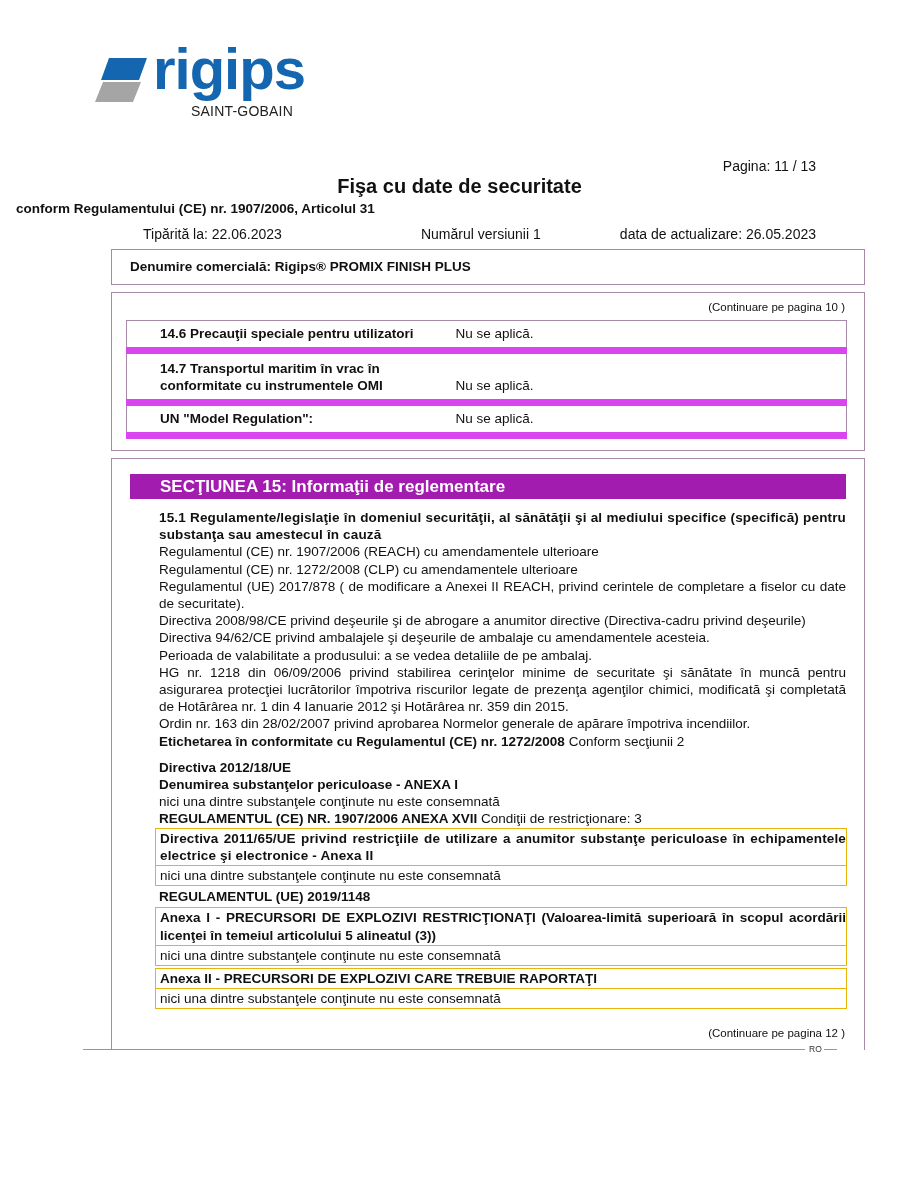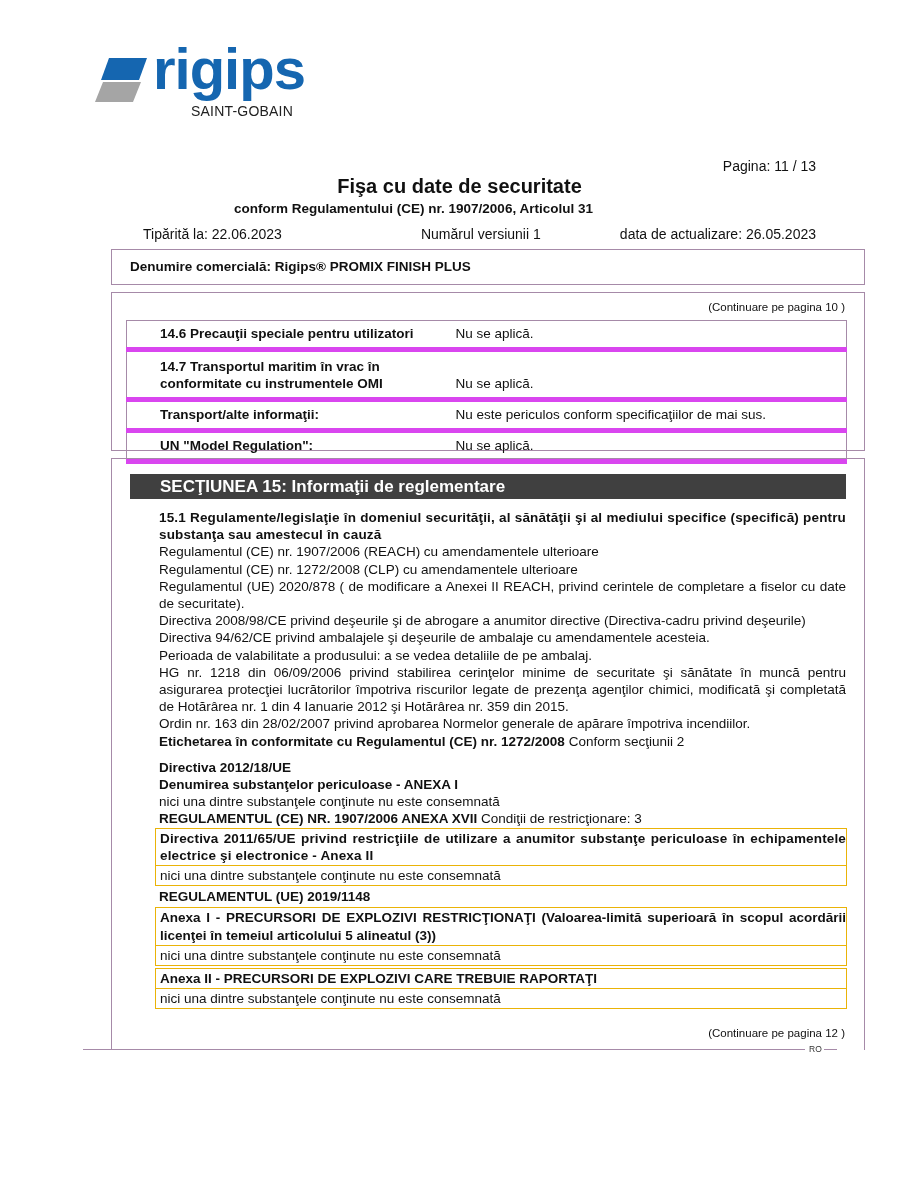--- a/index.html
+++ b/index.html
@@ -10,7 +10,7 @@
   .logo-sub { position: absolute; left: 96px; top: 53px; font-size: 14px; color: #222; letter-spacing: 0.2px; }
   .page-no { position: absolute; right: 103px; top: 158px; font-size: 14px; }
   .doc-title { position: absolute; left: 0; width: 919px; top: 175px; text-align: center; font-size: 20px; font-weight: bold; }
-  .doc-sub { position: absolute; left: 0; width: 827px; top: 201px; text-align: center; font-size: 13.5px; font-weight: bold; }
+  .doc-sub { position: absolute; left: 16px; width: 827px; top: 201px; font-size: 13.5px; font-weight: bold; }
   .meta-row { position: absolute; left: 103px; right: 103px; top: 226px; display: flex; justify-content: space-between; font-size: 14px; margin-left: 40px; }
   .box { position: absolute; border: 1px solid #a68aa8; margin-left: 28px; }
   .box-product { left: 83px; top: 249px; width: 754px; height: 36px; padding: 9px 18px; font-weight: bold; font-size: 13.5px; }

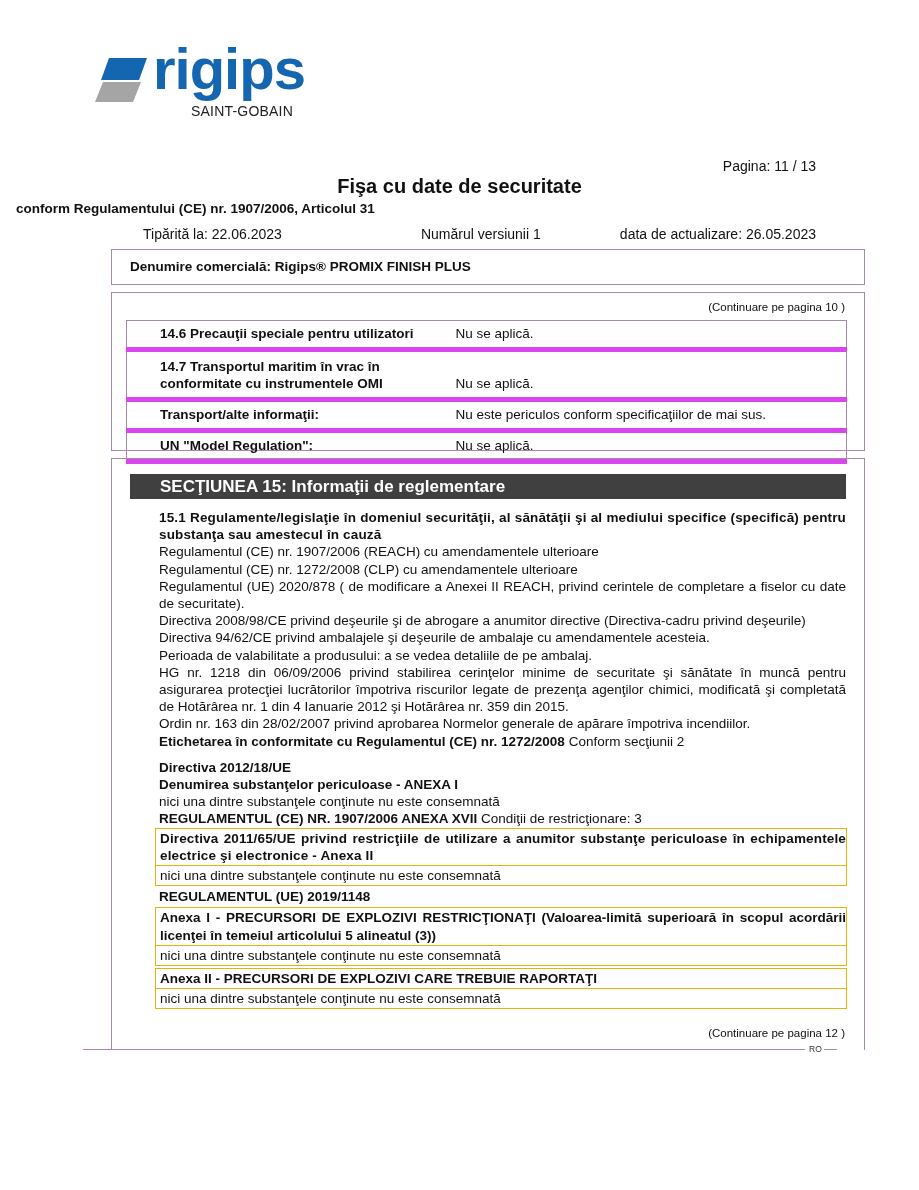--- a/index.html
+++ b/index.html
@@ -17,7 +17,7 @@
   .box-14 { left: 83px; top: 292px; width: 754px; height: 159px; }
   .cont { position: absolute; right: 19px; font-size: 11.5px; }
   table.t14 { position: absolute; left: 14px; top: 27px; width: 721px; border-collapse: collapse; }
-  table.t14 td { border-top: 1px solid #a68aa8; border-bottom: 5px solid #d946ef; vertical-align: bottom; padding: 4px 0 5px 0; font-size: 13.5px; line-height: 17px; }
+  table.t14 td { border-top: 1px solid #a68aa8; border-bottom: 7px solid #d946ef; vertical-align: bottom; padding: 4px 0 5px 0; font-size: 13.5px; line-height: 17px; }
   table.t14 tr td:first-child { border-left: 1px solid #a68aa8; padding-left: 33px; width: 329px; font-weight: bold; }
   table.t14 tr td:last-child { border-right: 1px solid #a68aa8; }
   .box-15 { left: 83px; top: 458px; width: 754px; height: 592px; border-bottom: none; }

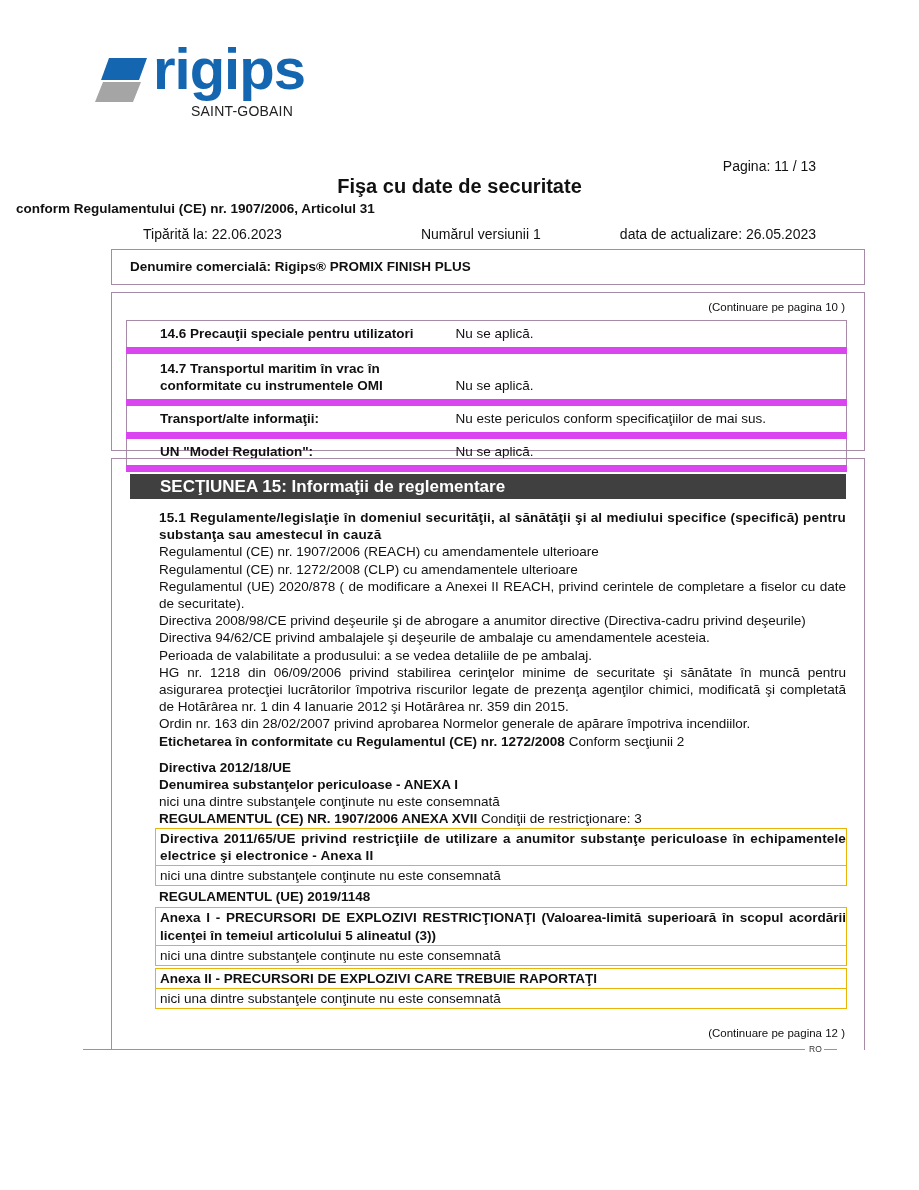--- a/index.html
+++ b/index.html
@@ -76,10 +76,6 @@
       <td>Nu se aplică.</td>
     </tr>
     <tr>
-      <td>Transport/alte informaţii:</td>
-      <td>Nu este periculos conform specificaţiilor de mai sus.</td>
-    </tr>
-    <tr>
       <td>UN "Model Regulation":</td>
       <td>Nu se aplică.</td>
     </tr>

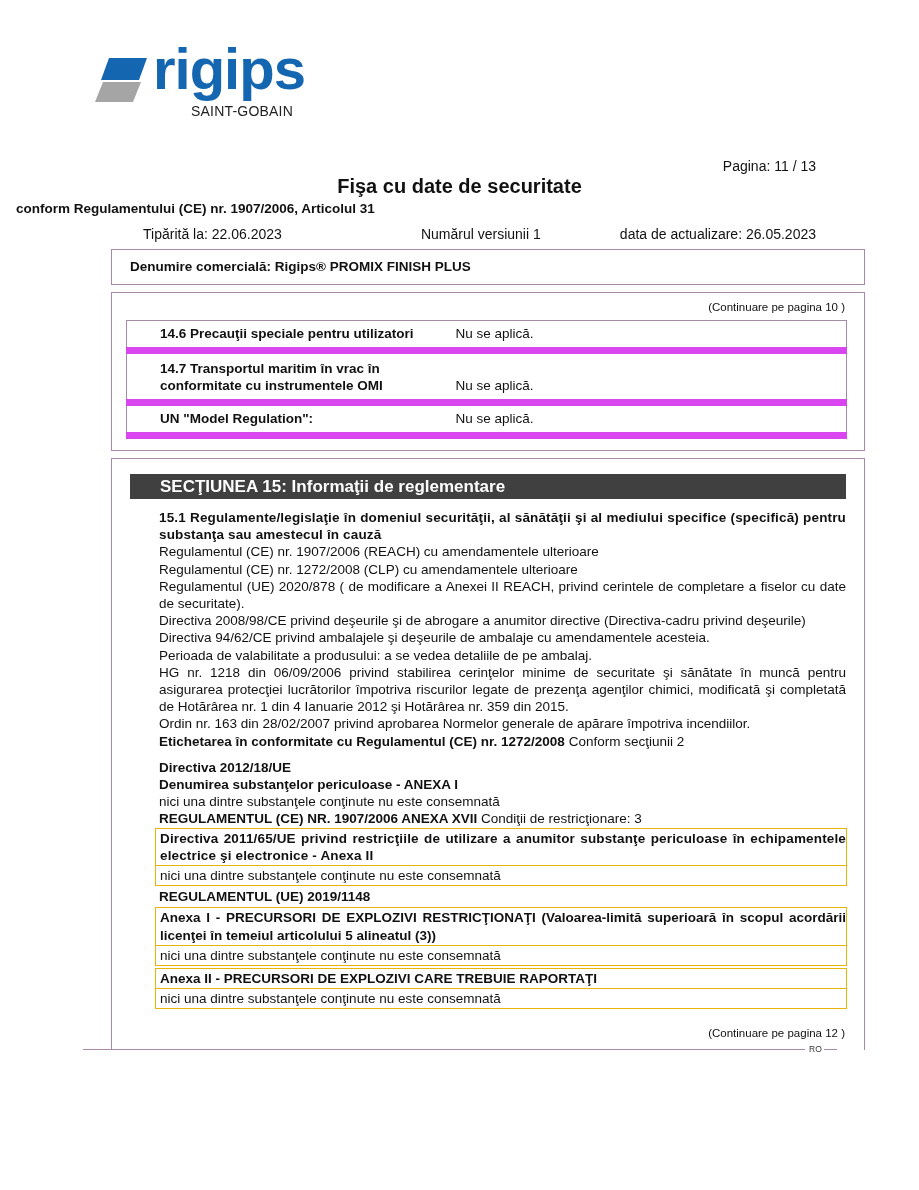--- a/index.html
+++ b/index.html
@@ -25,7 +25,7 @@
   .bottom-line .l1 { position: absolute; left: 0; top: 0; width: 722px; height: 1px; background: #a68aa8; }
   .bottom-line .l2 { position: absolute; left: 741px; top: 0; width: 13px; height: 1px; background: #a68aa8; }
   .ro { position: absolute; left: 726px; top: -5px; font-size: 8.5px; color: #333; }
-  .sec-header { position: absolute; left: 18px; top: 15px; width: 716px; height: 25px; background: #404040; color: #fff; font-size: 17px; font-weight: bold; padding: 3px 0 0 30px; }
+  .sec-header { position: absolute; left: 18px; top: 15px; width: 716px; height: 25px; background: #a21caf; color: #fff; font-size: 17px; font-weight: bold; padding: 3px 0 0 30px; }
   .sec-body { position: absolute; left: 47px; top: 50px; width: 687px; }
   .p { font-size: 13.5px; line-height: 17.2px; text-align: justify; }
   .b { font-weight: bold; }

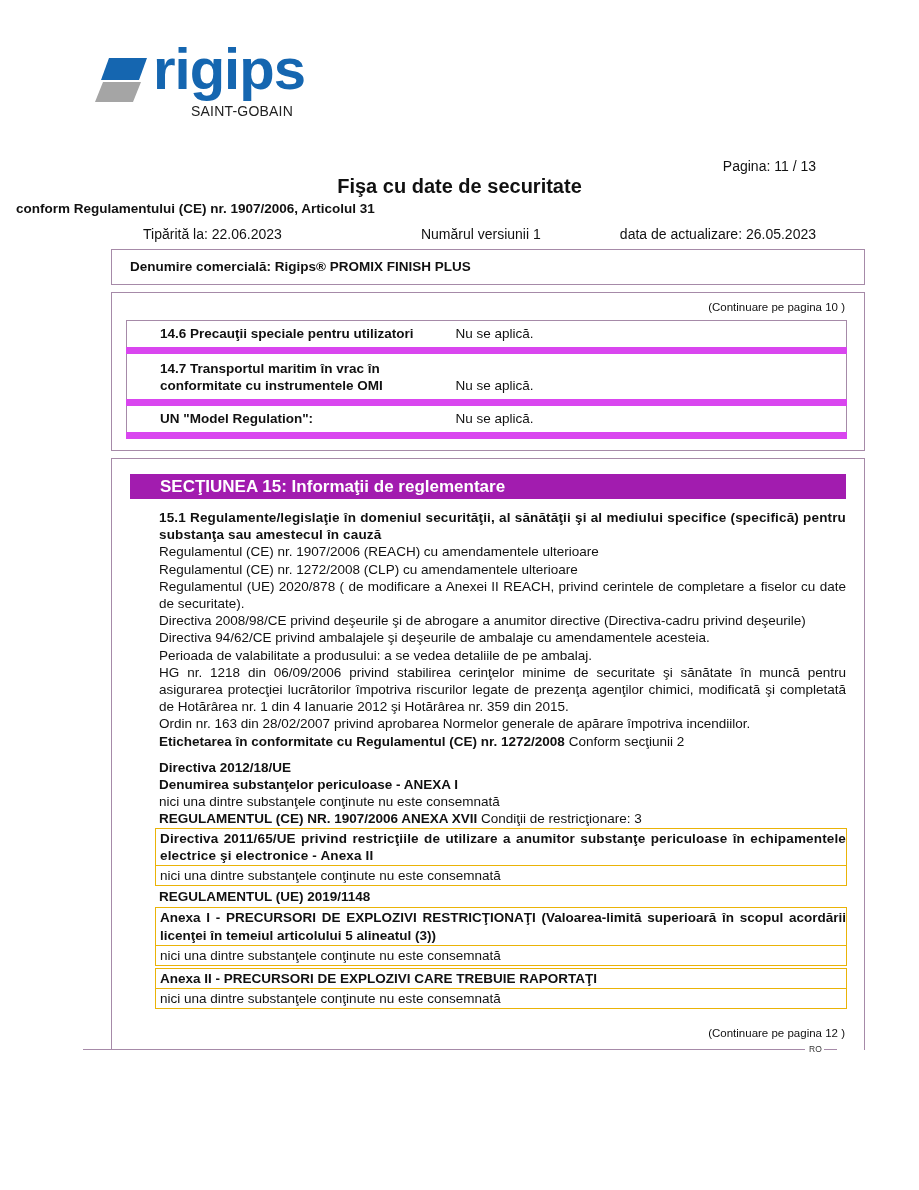--- a/index.html
+++ b/index.html
@@ -89,7 +89,7 @@
     <div class="p b wide">15.1 Regulamente/legislaţie în domeniul securităţii, al sănătăţii şi al mediului specifice (specifică) pentru substanţa sau amestecul în cauză</div>
     <div class="p">Regulamentul (CE) nr. 1907/2006 (REACH) cu amendamentele ulterioare</div>
     <div class="p">Regulamentul (CE) nr. 1272/2008 (CLP) cu amendamentele ulterioare</div>
-    <div class="p">Regulamentul (UE) 2020/878 ( de modificare a Anexei II REACH, privind cerintele de completare a fiselor cu date de securitate).</div>
+    <div class="p">Regulamentul (UE) 2017/878 ( de modificare a Anexei II REACH, privind cerintele de completare a fiselor cu date de securitate).</div>
     <div class="p">Directiva 2008/98/CE privind deşeurile şi de abrogare a anumitor directive (Directiva-cadru privind deşeurile)</div>
     <div class="p">Directiva 94/62/CE privind ambalajele şi deşeurile de ambalaje cu amendamentele acesteia.</div>
     <div class="p">Perioada de valabilitate a produsului: a se vedea detaliile de pe ambalaj.</div>

